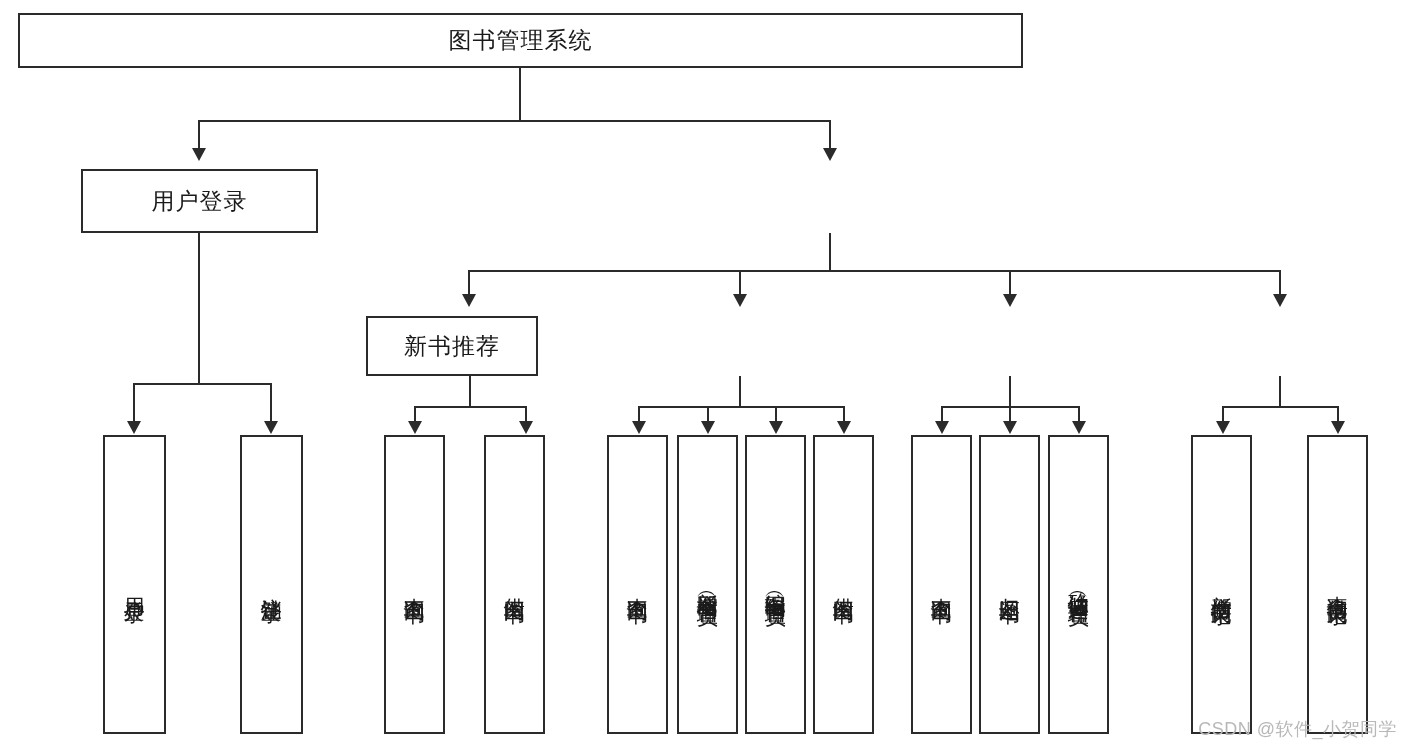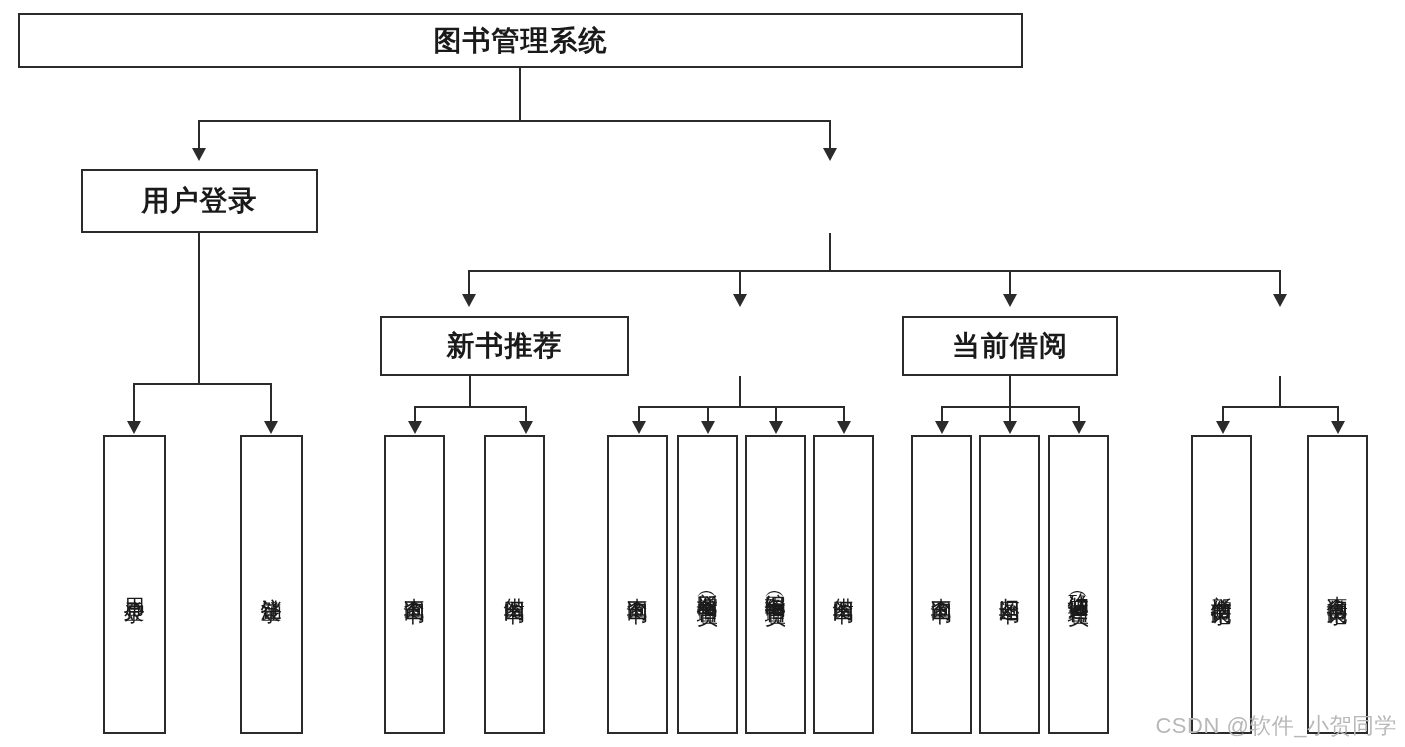--- a/index.html
+++ b/index.html
@@ -28,9 +28,8 @@
     color: #1a1a1a;
   }
   .node.horiz {
-    font-size: 28px;
+    font-size: 23px;
     letter-spacing: 1px;
-    font-weight: bold;
   }
   .node.vert {
     writing-mode: vertical-rl;

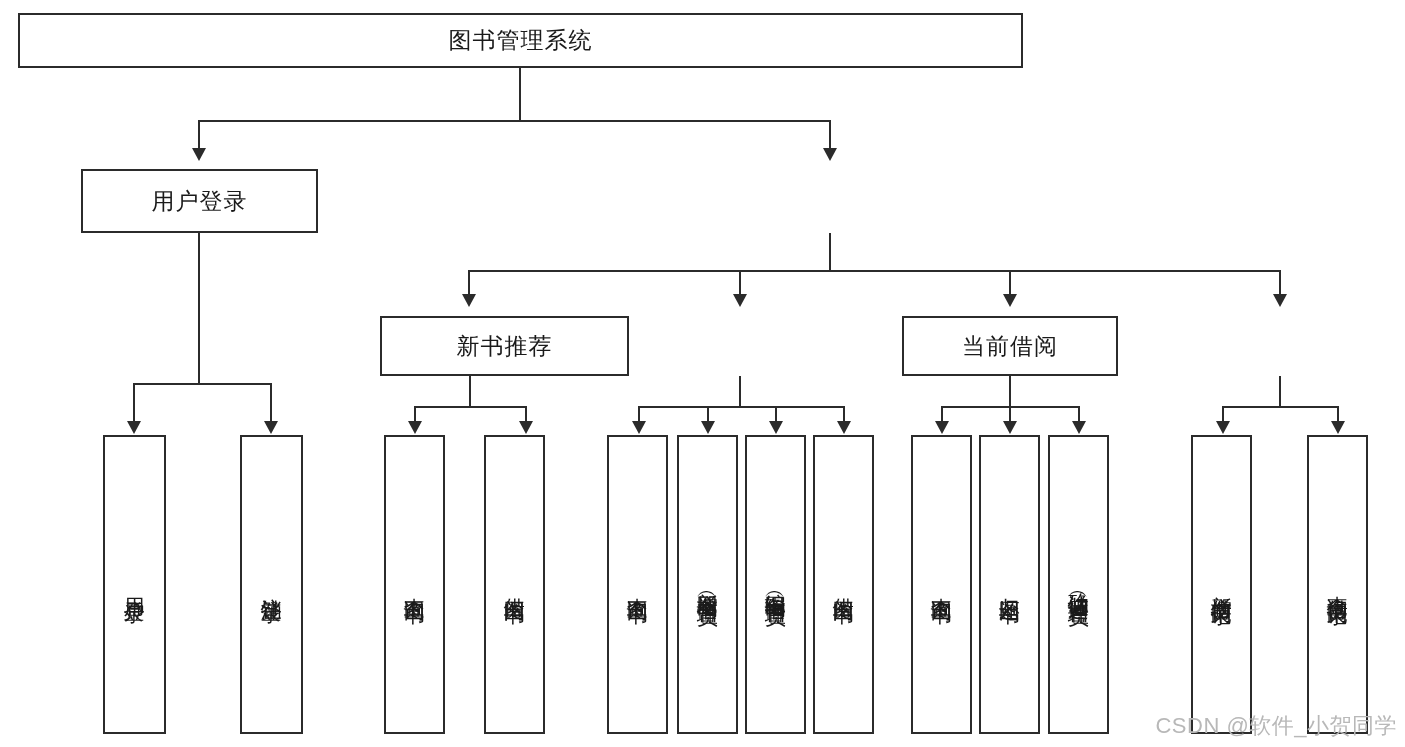--- a/index.html
+++ b/index.html
@@ -116,7 +116,7 @@
   <div class="ln vline" style="left:1279px; top:270px; height:25px;"></div>
   <div class="arrow" style="left:1273px; top:294px;"></div>
 
-  <div class="node horiz" style="left:380px; top:316px; width:249px; height:60px;">
+  <div class="node horiz" style="left:366px; top:316px; width:172px; height:60px;">
     <span>新书推荐</span>
   </div>
   <div class="node horiz" style="left:902px; top:316px; width:216px; height:60px;">

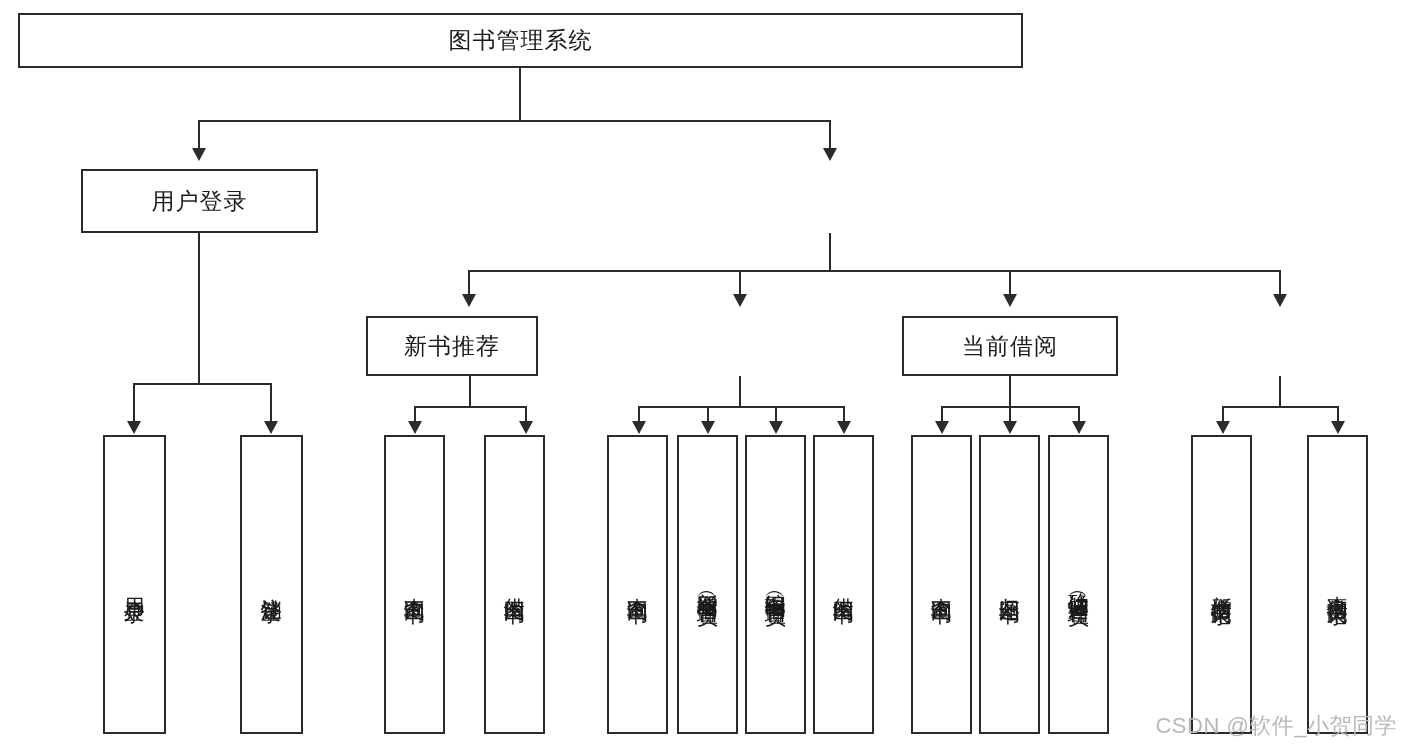--- a/index.html
+++ b/index.html
@@ -119,9 +119,6 @@
   <div class="node horiz" style="left:366px; top:316px; width:172px; height:60px;">
     <span>新书推荐</span>
   </div>
-  <div class="node horiz" style="left:902px; top:316px; width:216px; height:60px;">
-    <span>当前借阅</span>
-  </div>
 
   <div class="ln vline" style="left:469px; top:376px; height:30px;"></div>
   <div class="ln hline" style="left:414px; top:406px; width:113px;"></div>

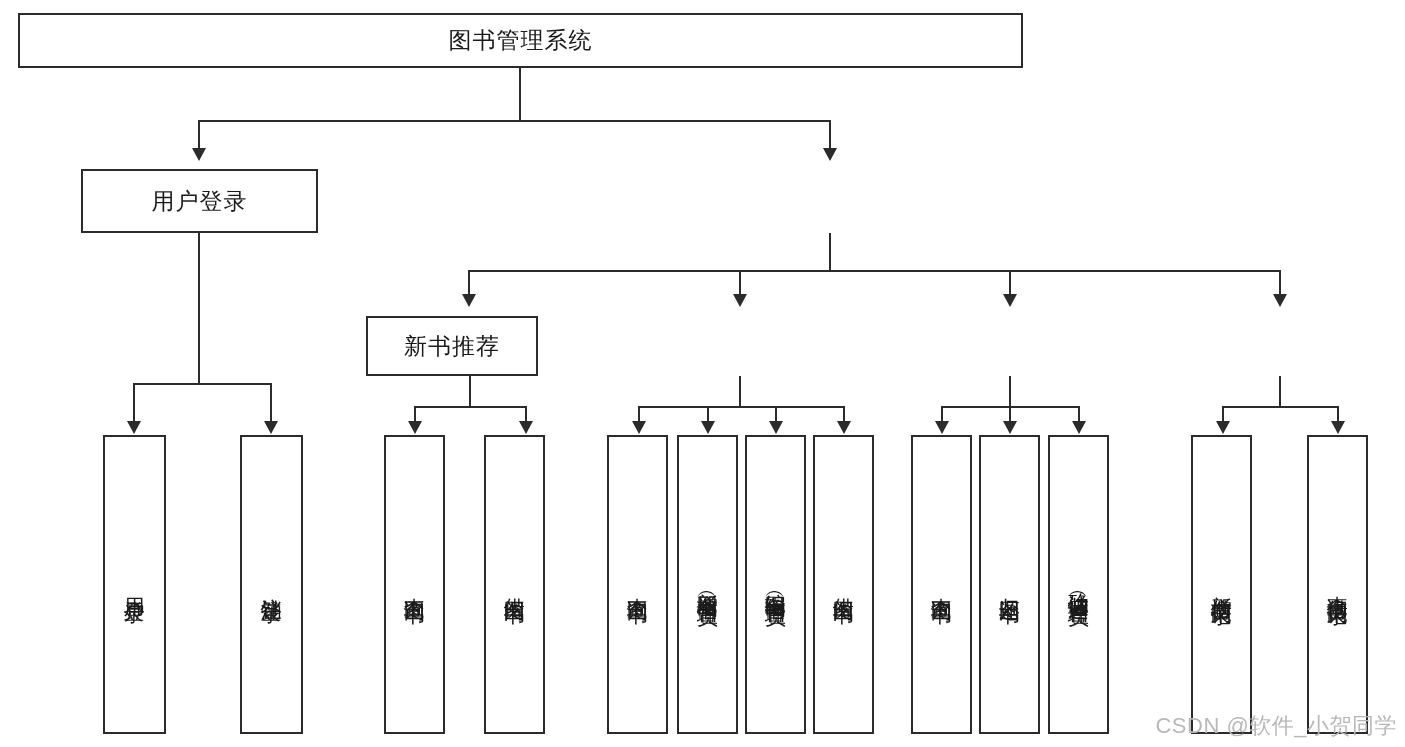--- a/index.html
+++ b/index.html
@@ -69,7 +69,7 @@
     position: absolute;
     right: 8px;
     bottom: 6px;
-    font-size: 22px;
+    font-size: 18px;
     color: #b8b8b8;
     letter-spacing: 0.5px;
     white-space: nowrap;

